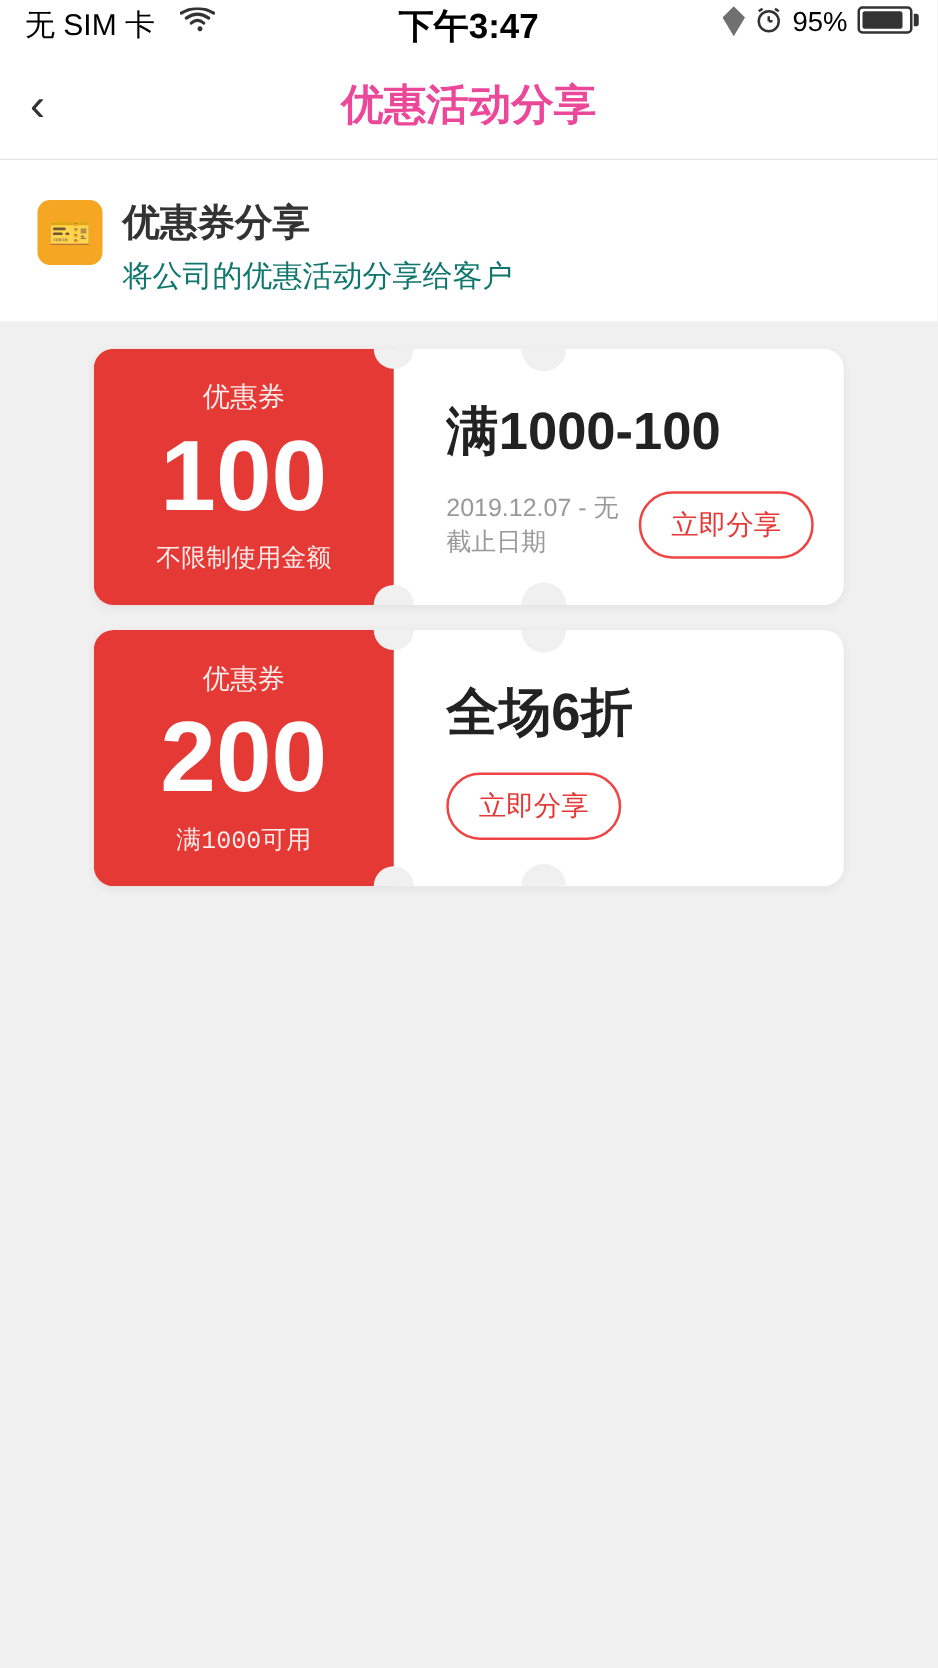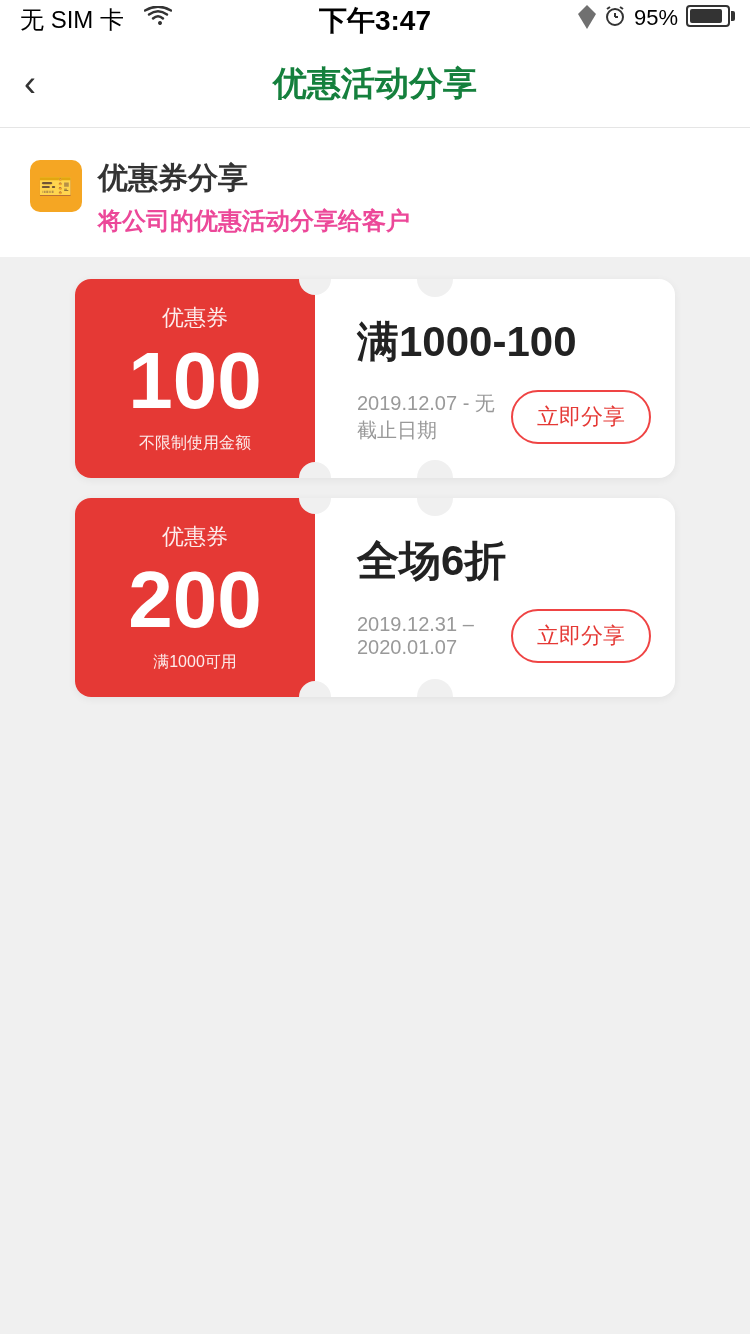--- a/index.html
+++ b/index.html
@@ -93,7 +93,7 @@
     .nav-title {
       font-size: 34px;
       font-weight: 600;
-      color: #15803d;
+      color: #ec4899;
     }
 
     

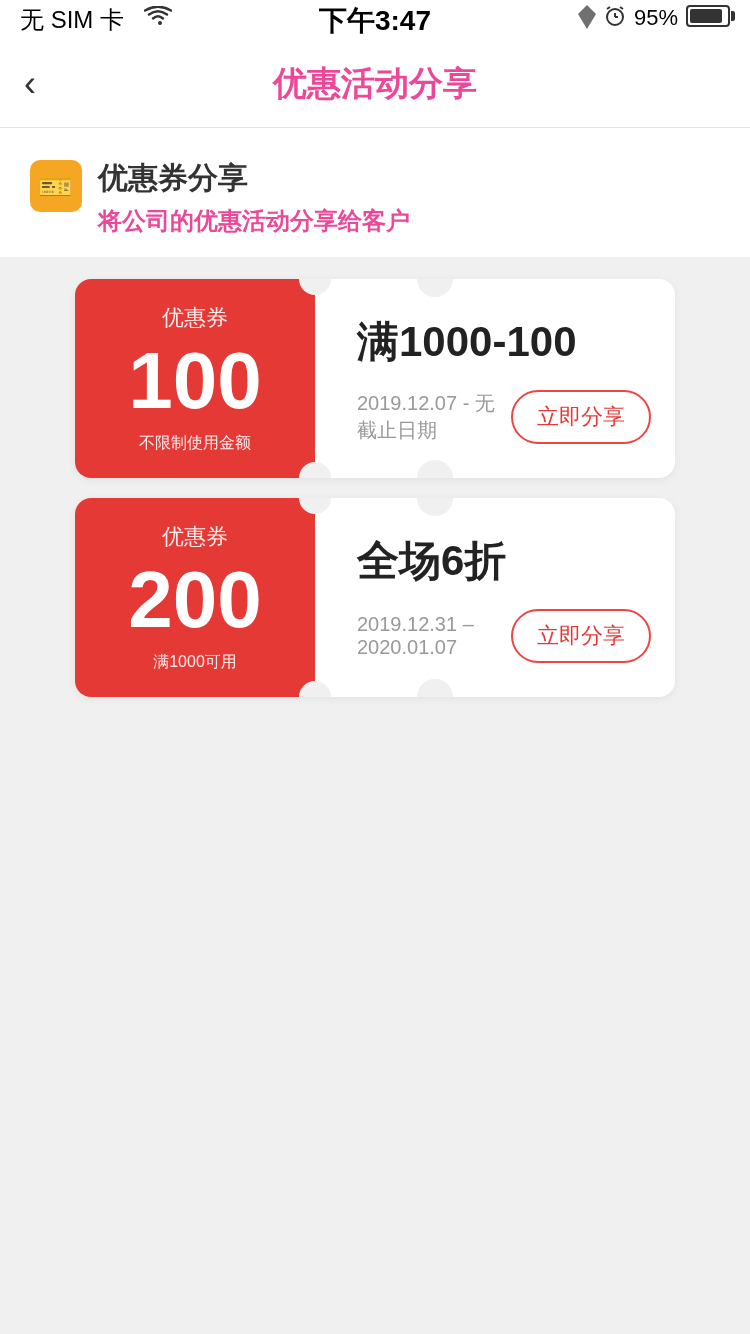--- a/index.html
+++ b/index.html
@@ -126,8 +126,7 @@
     }
     .section-text p {
       font-size: 24px;
-      color: #ec4899;
-      font-weight: bold;
+      color: #0f766e;
     }
 
     

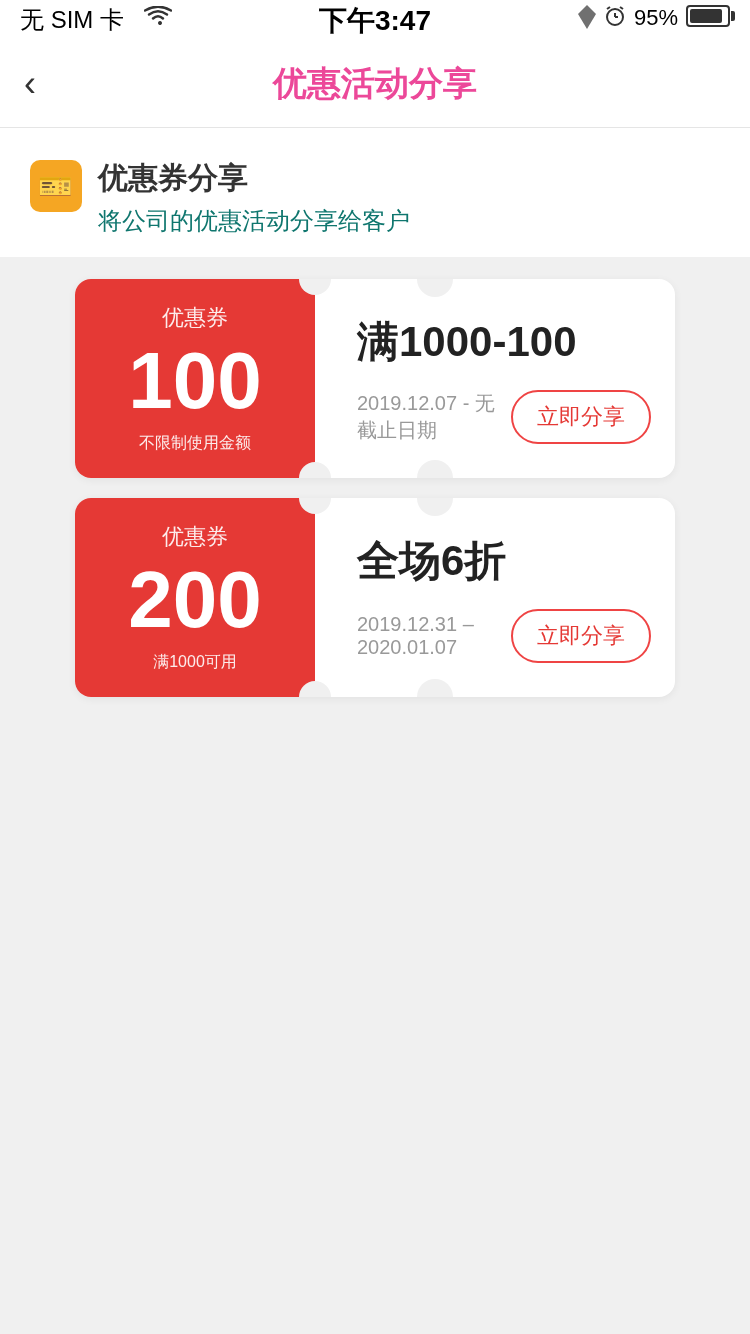--- a/index.html
+++ b/index.html
@@ -192,9 +192,10 @@
       margin-bottom: 12px;
     }
     .coupon-condition {
-      font-size: 16px;
+      font-size: 20px;
       color: rgba(255,255,255,0.9);
       text-align: center;
+      font-family: Liberation Mono, monospace;
     }
 
     

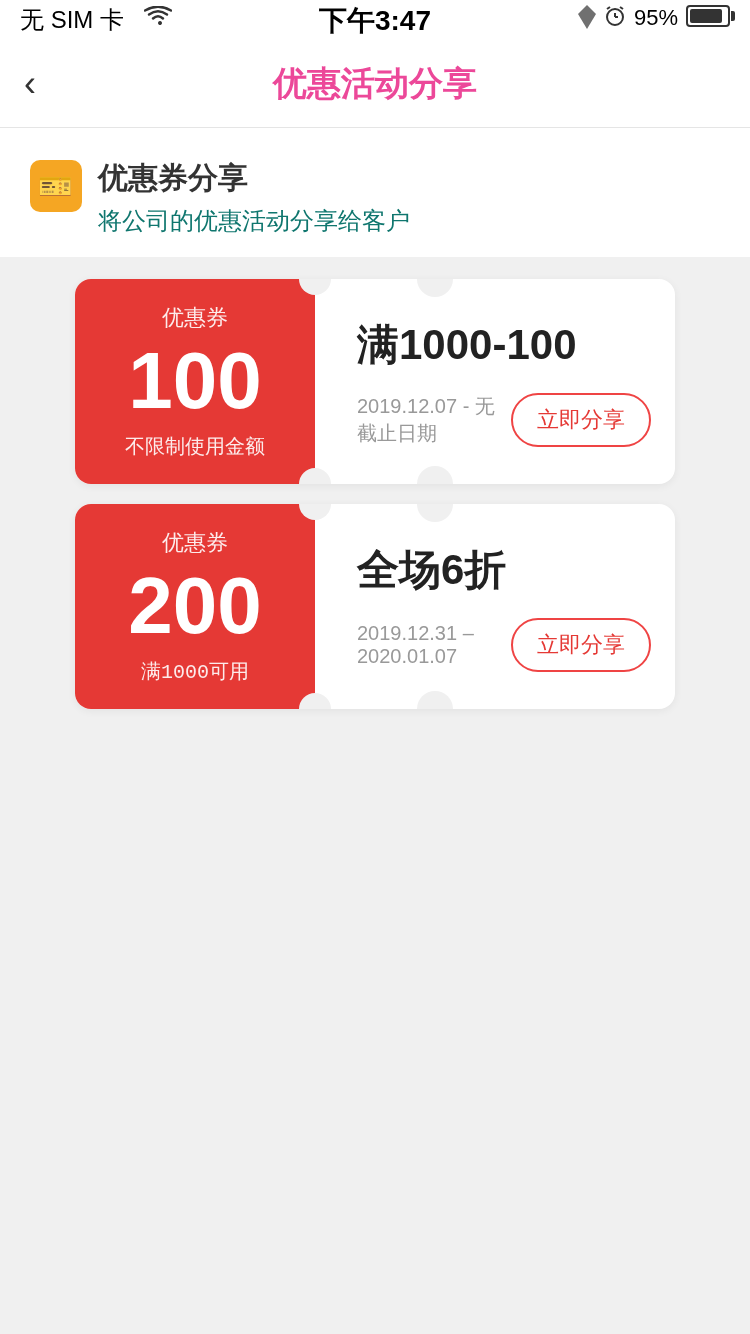--- a/index.html
+++ b/index.html
@@ -357,7 +357,6 @@
     <div class="coupon-right">
       <span class="coupon-title">全场6折</span>
       <div class="coupon-bottom">
-        <span class="coupon-date">2019.12.31 – 2020.01.07</span>
         <button class="share-btn">立即分享</button>
       </div>
     </div>

